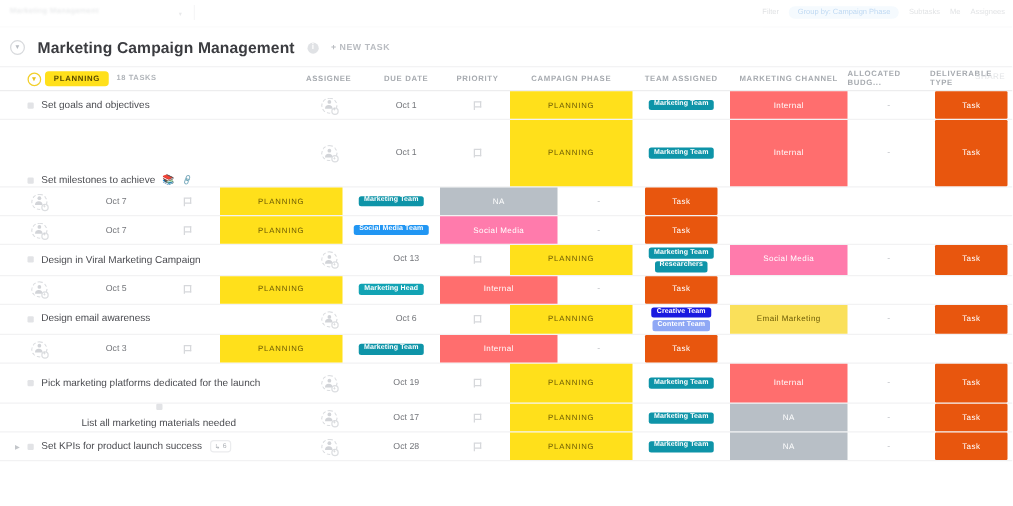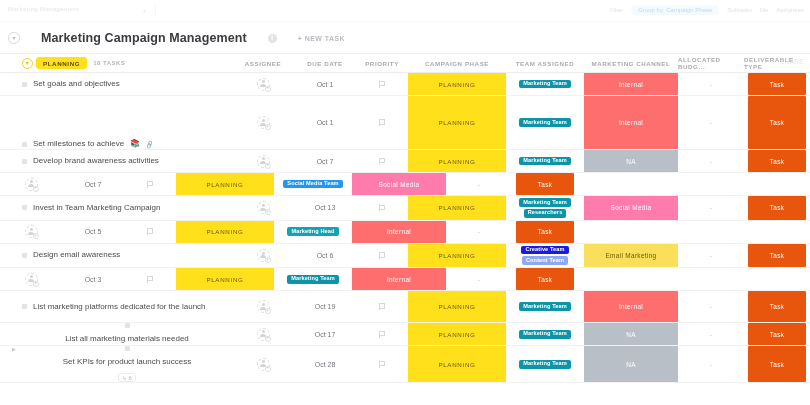--- a/index.html
+++ b/index.html
@@ -34,7 +34,7 @@
 
   
   .title-row {
-    display: flex; align-items: center; gap: 21px;
+    display: flex; align-items: center; gap: 10px;
     padding: 9px 0 8px 8px;
   }
   .collapse-circle {

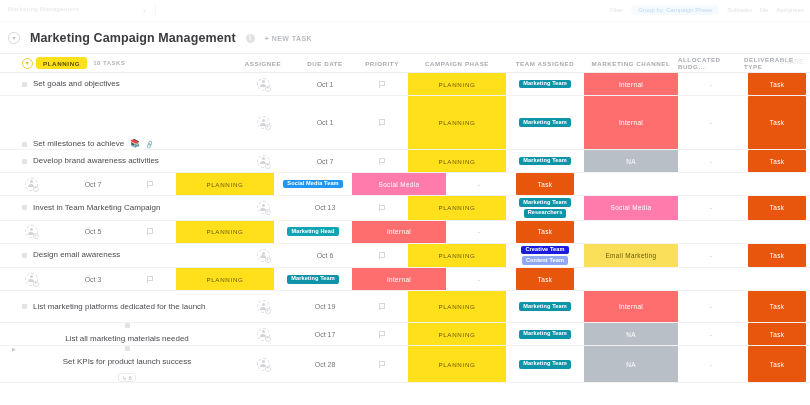--- a/index.html
+++ b/index.html
@@ -294,10 +294,6 @@
         </div>
       </div>
       <div class="row drow">
-        <div class="cell c-name" style="position: relative;">
-          <span class="grip"></span>
-          <span class="name-text">Develop brand awareness activities</span>
-        </div>
         <div class="cell c-assign">
           <span class="avatar">
             <span class="head"></span>

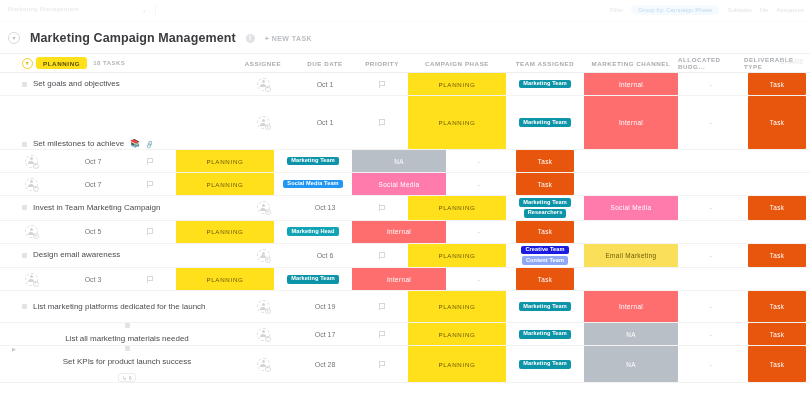--- a/index.html
+++ b/index.html
@@ -360,7 +360,7 @@
       <div class="row drow">
         <div class="cell c-name" style="position: relative;">
           <span class="grip"></span>
-          <span class="name-text">Invest in Team Marketing Campaign</span>
+          <span class="name-text">Design in Viral Marketing Campaign</span>
         </div>
         <div class="cell c-assign">
           <span class="avatar">

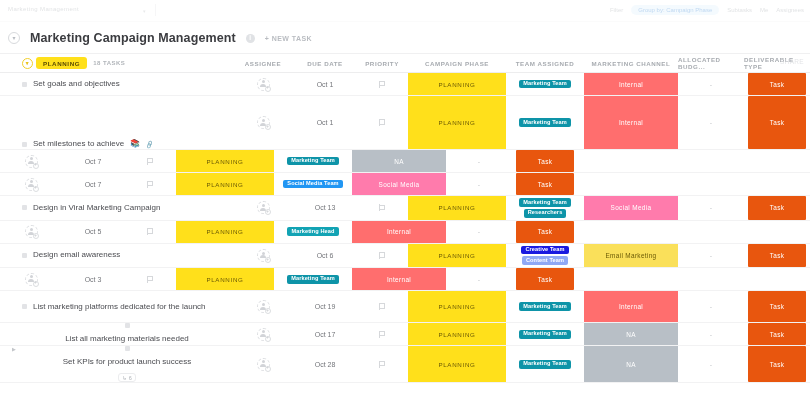--- a/index.html
+++ b/index.html
@@ -498,7 +498,7 @@
       <div class="row drow" style="min-height: 32px;">
         <div class="cell c-name" style="position: relative;">
           <span class="grip"></span>
-          <span class="name-text">List marketing platforms dedicated for the launch</span>
+          <span class="name-text">Pick marketing platforms dedicated for the launch</span>
         </div>
         <div class="cell c-assign">
           <span class="avatar">

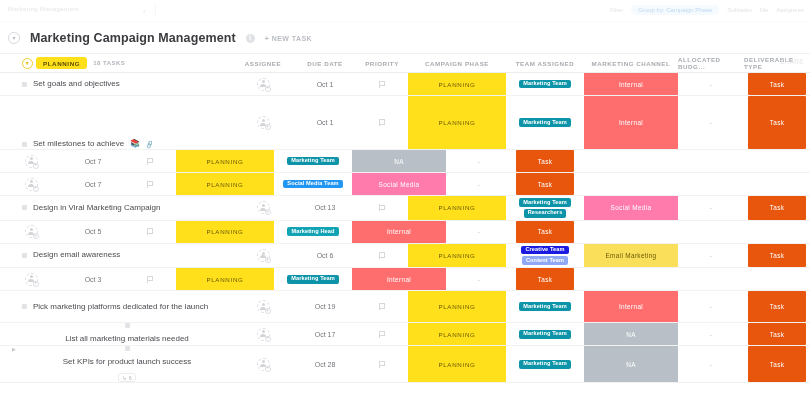--- a/index.html
+++ b/index.html
@@ -568,7 +568,7 @@
         </div>
       </div>
       <div class="row drow">
-        <div class="cell c-name" style="position: relative; flex-direction: column;">
+        <div class="cell c-name" style="position: relative;">
           <span class="expand-arrow">▶</span>
           <span class="grip"></span>
           <span class="name-text">Set KPIs for product launch success</span>

